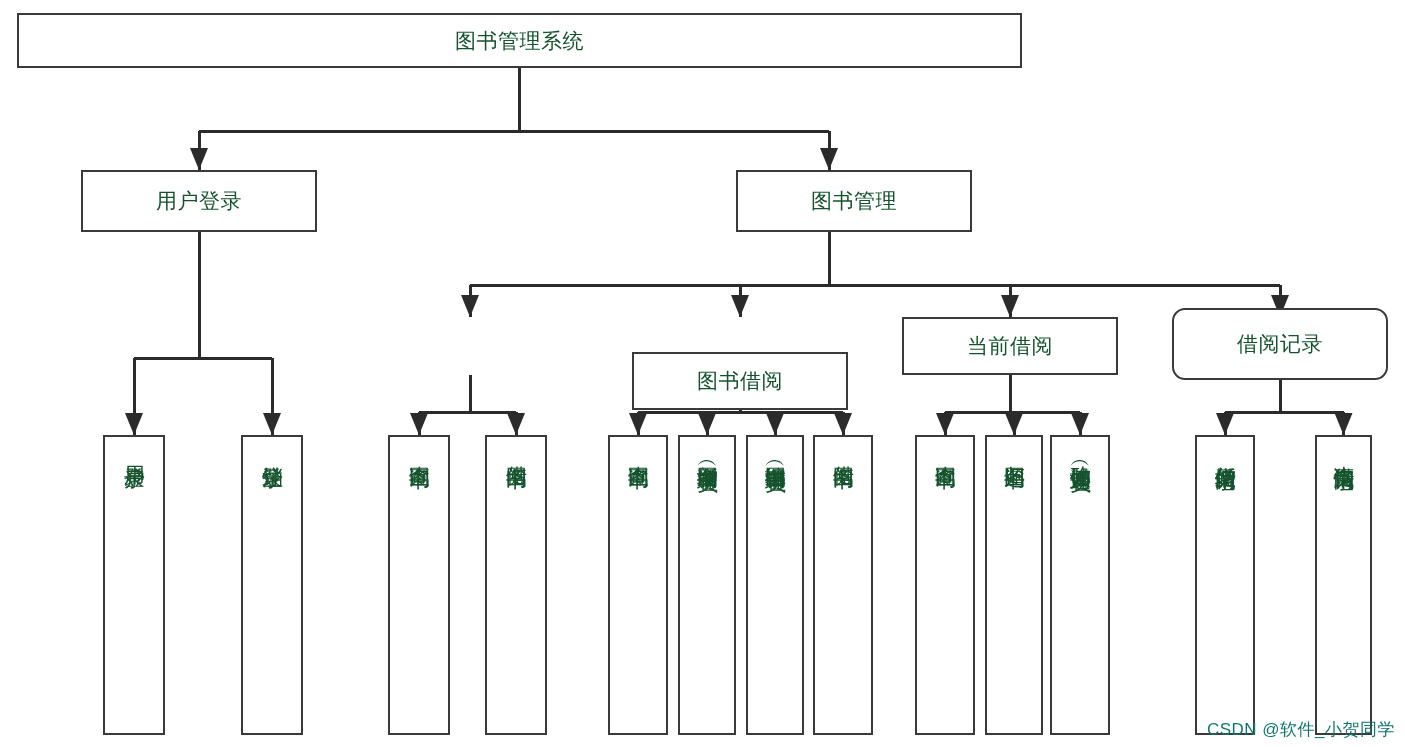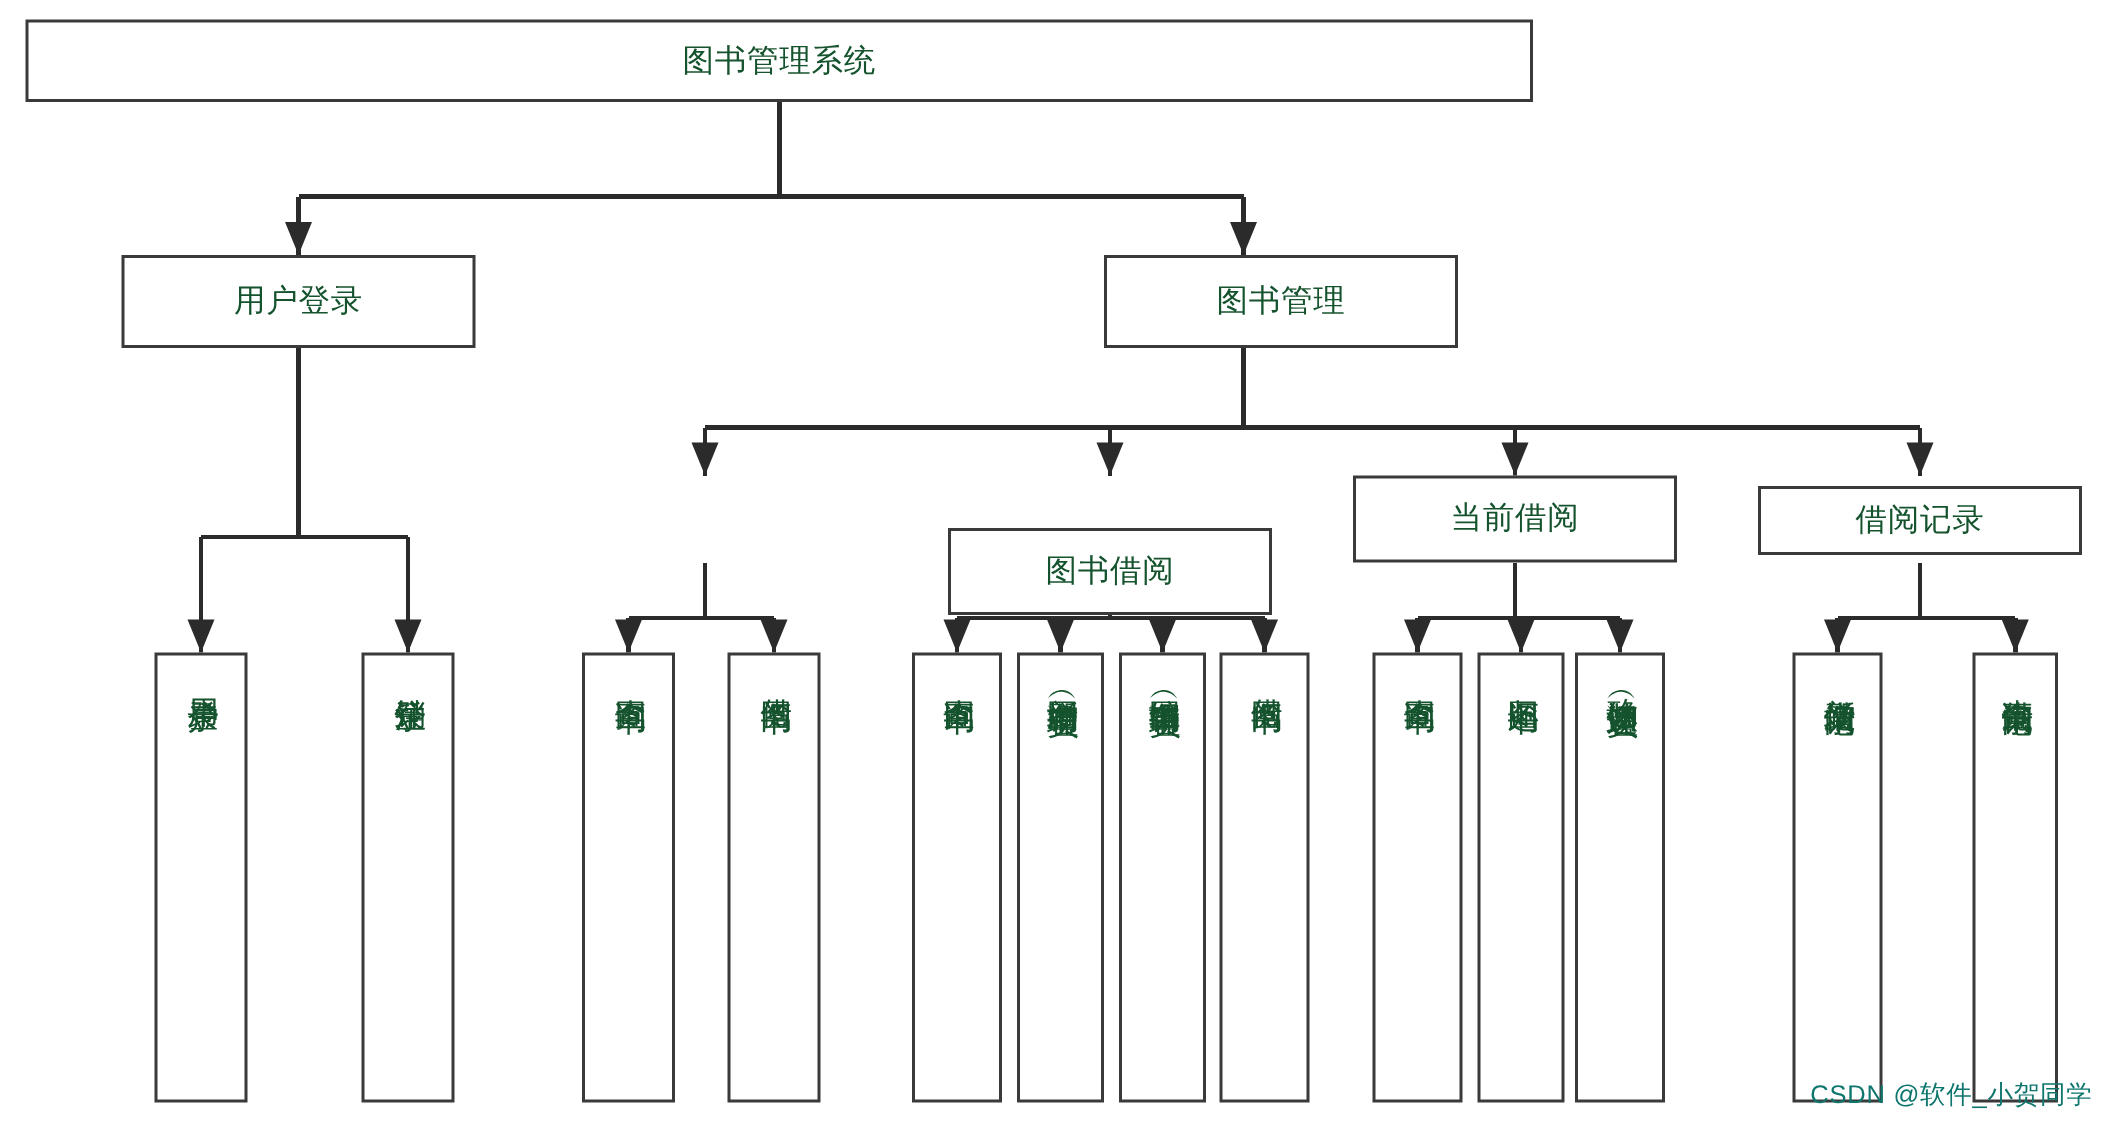--- a/index.html
+++ b/index.html
@@ -149,7 +149,7 @@
   <div class="node horiz" id="node-l2_current" style="left: 902px; top: 317px; width: 216px; height: 58px;">
     <span class="node-label">当前借阅</span>
   </div>
-  <div class="node horiz" id="node-l2_records" style="left: 1172px; top: 324px; width: 216px; height: 46px;">
+  <div class="node horiz" id="node-l2_records" style="left: 1172px; top: 308px; width: 216px; height: 72px; border-radius: 13px;">
     <span class="node-label">借阅记录</span>
   </div>
 

